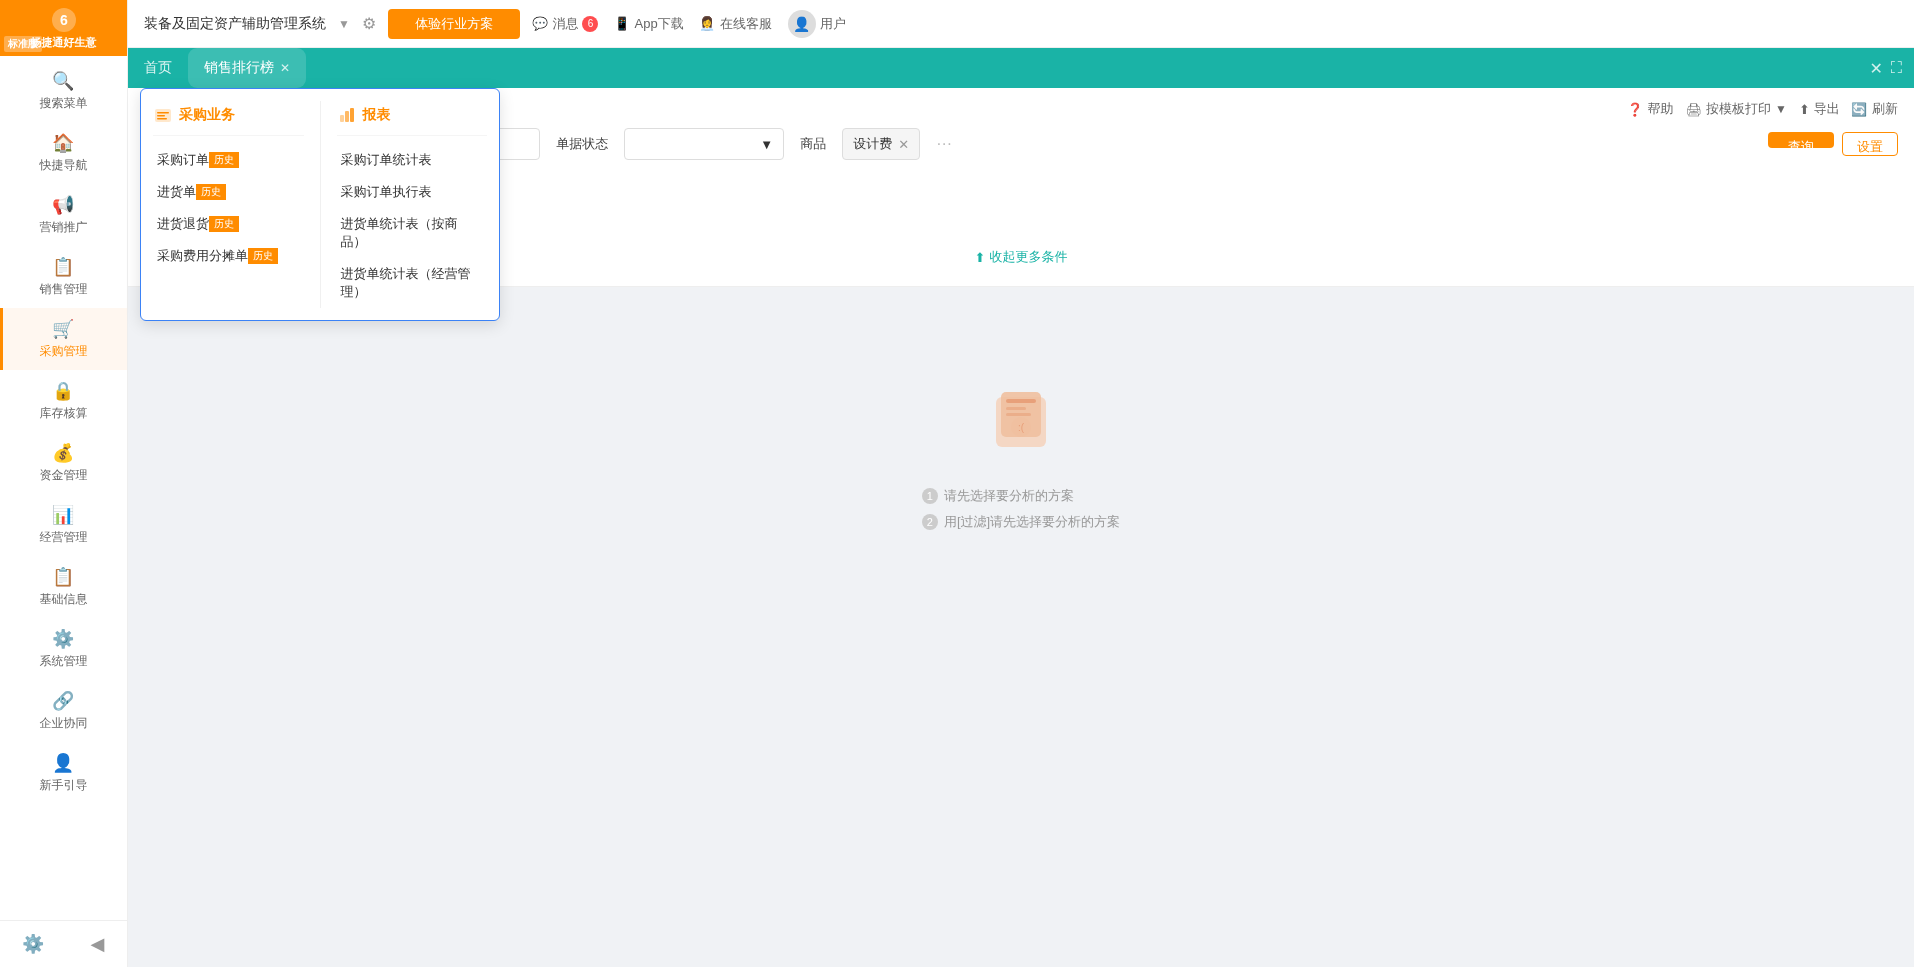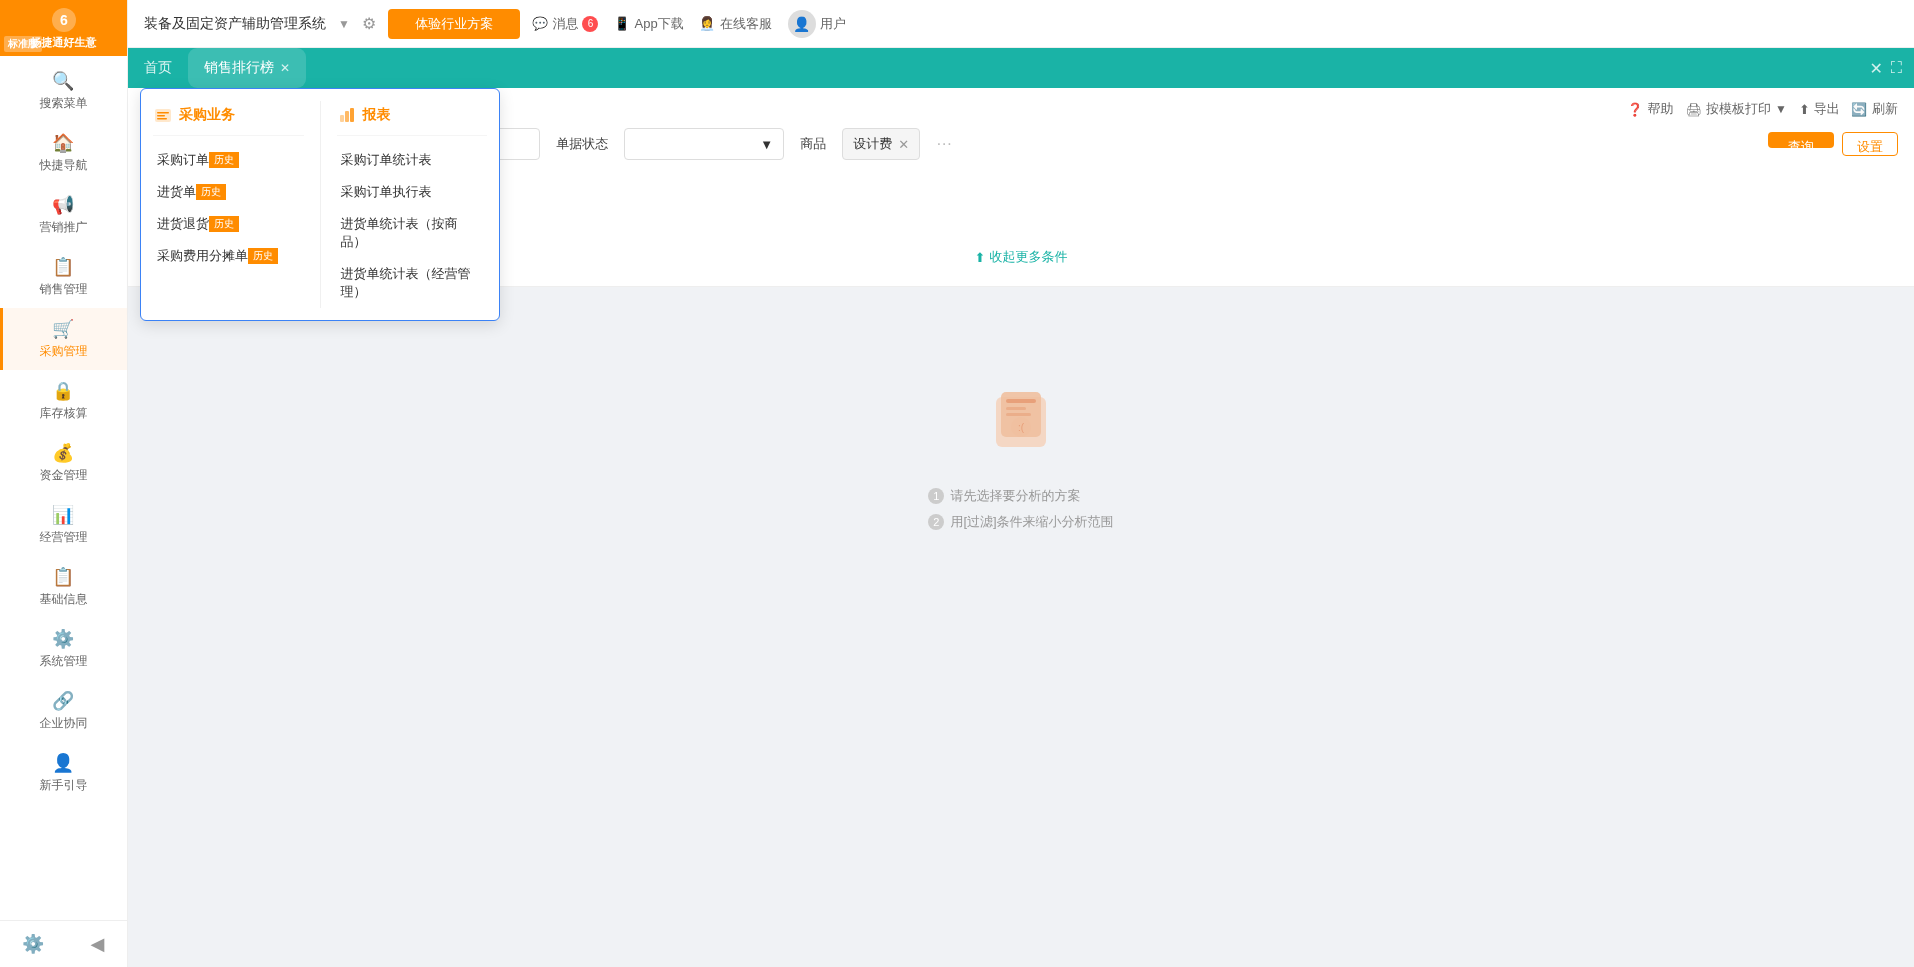--- a/index.html
+++ b/index.html
@@ -603,7 +603,7 @@
         </div>
         <div class="hint-item">
           <span class="hint-num">2</span>
-          <span>用[过滤]条件来缩小分析范围</span>
+          <span>用[过滤]请先选择要分析的方案</span>
         </div>
       </div>
     </div>

